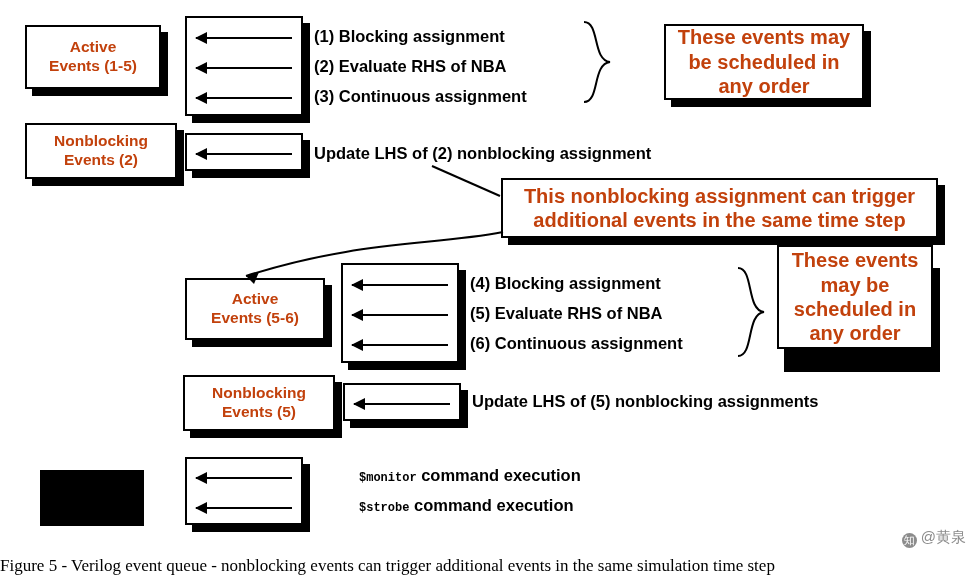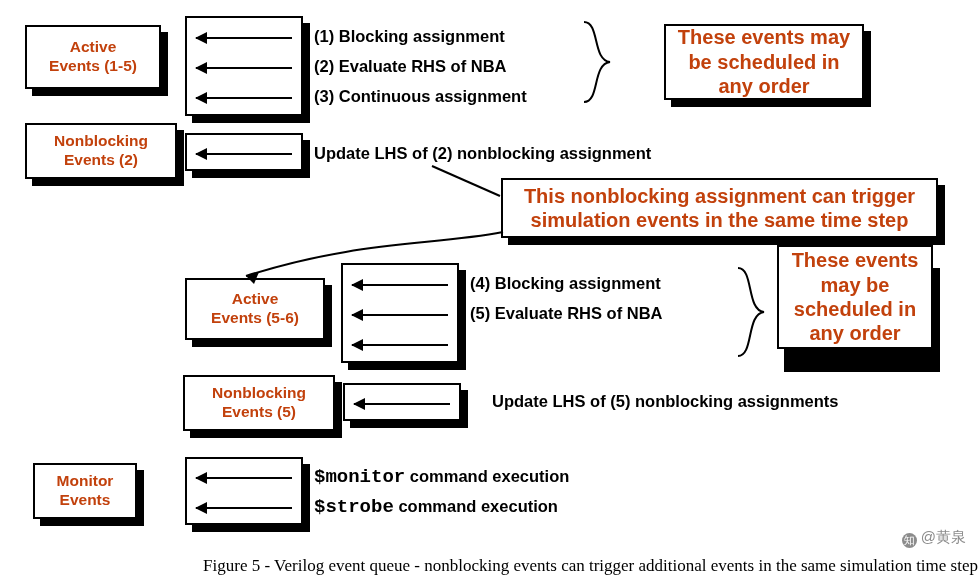--- a/index.html
+++ b/index.html
@@ -162,7 +162,7 @@
   <div class="box note-box" style="left:501px;top:178px;width:437px;height:60px;">
     <div>
       <div>This nonblocking assignment can trigger</div>
-      <div>simulation events in the same time step</div>
+      <div>additional events in the same time step</div>
     </div>
   </div>
 

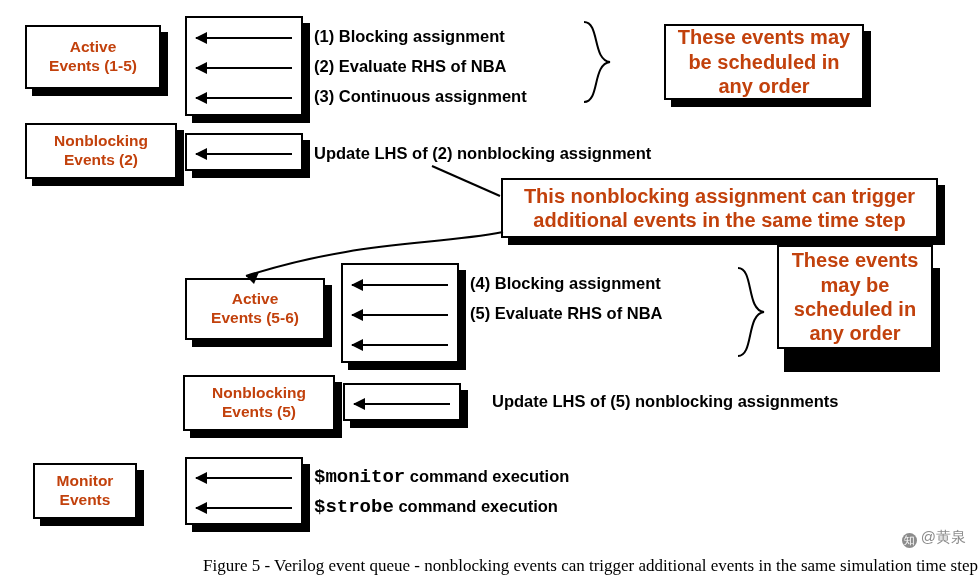--- a/index.html
+++ b/index.html
@@ -182,6 +182,7 @@
 
   <div class="txt" style="left:470px;top:274px;">(4) Blocking assignment</div>
   <div class="txt" style="left:470px;top:304px;">(5) Evaluate RHS of NBA</div>
+  <div class="txt" style="left:470px;top:334px;">(6) Continuous assignment</div>
 
   <div class="shadow" style="left:784px;top:268px;width:156px;height:104px;"></div>
   <div class="box note-box" style="left:777px;top:245px;width:156px;height:104px;">

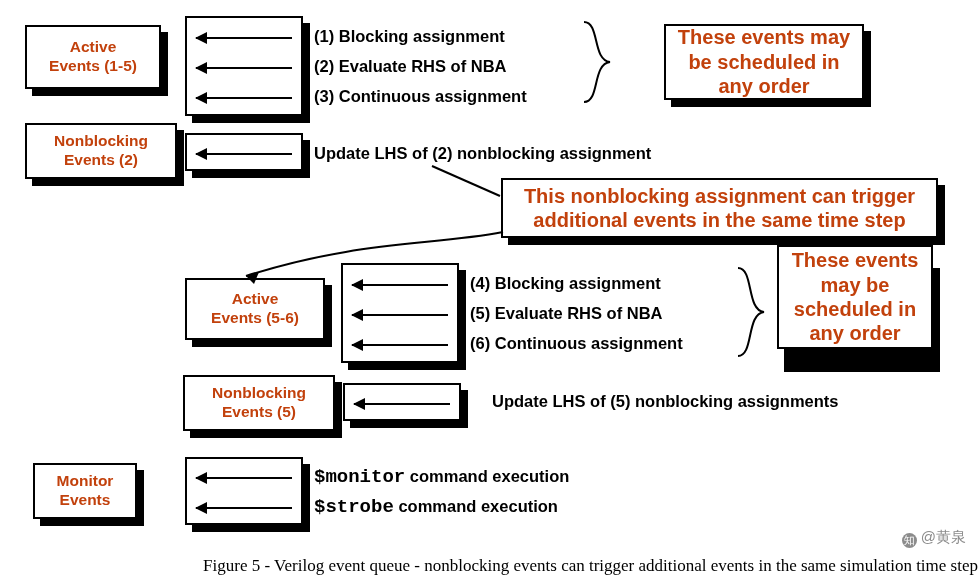--- a/index.html
+++ b/index.html
@@ -206,7 +206,7 @@
   <div class="queue" style="left:343px;top:383px;width:118px;height:38px;"></div>
   <div class="arrow" style="left:354px;top:403px;width:96px;"></div>
 
-  <div class="txt" style="left:472px;top:392px;margin-left:20px;">Update LHS of (5) nonblocking assignments</div>
+  <div class="txt" style="left:472px;top:392px;">Update LHS of (5) nonblocking assignments</div>
 
   <div class="shadow" style="left:40px;top:470px;width:104px;height:56px;"></div>
   <div class="box label-box" style="left:33px;top:463px;width:104px;height:56px;">

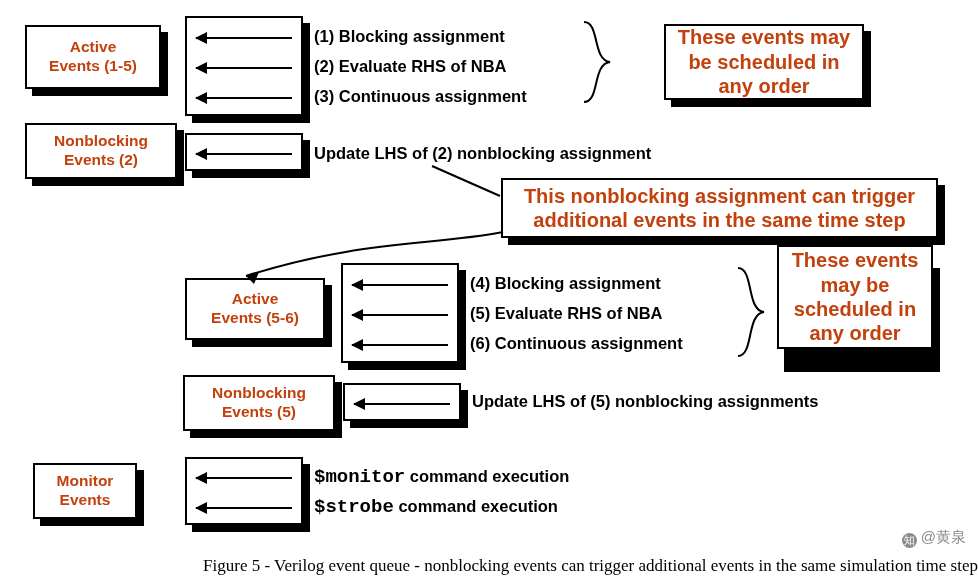--- a/index.html
+++ b/index.html
@@ -209,12 +209,6 @@
   <div class="txt" style="left:472px;top:392px;">Update LHS of (5) nonblocking assignments</div>
 
   <div class="shadow" style="left:40px;top:470px;width:104px;height:56px;"></div>
-  <div class="box label-box" style="left:33px;top:463px;width:104px;height:56px;">
-    <div>
-      <div>Monitor</div>
-      <div>Events</div>
-    </div>
-  </div>
 
   <div class="shadow" style="left:192px;top:464px;width:118px;height:68px;"></div>
   <div class="queue" style="left:185px;top:457px;width:118px;height:68px;"></div>

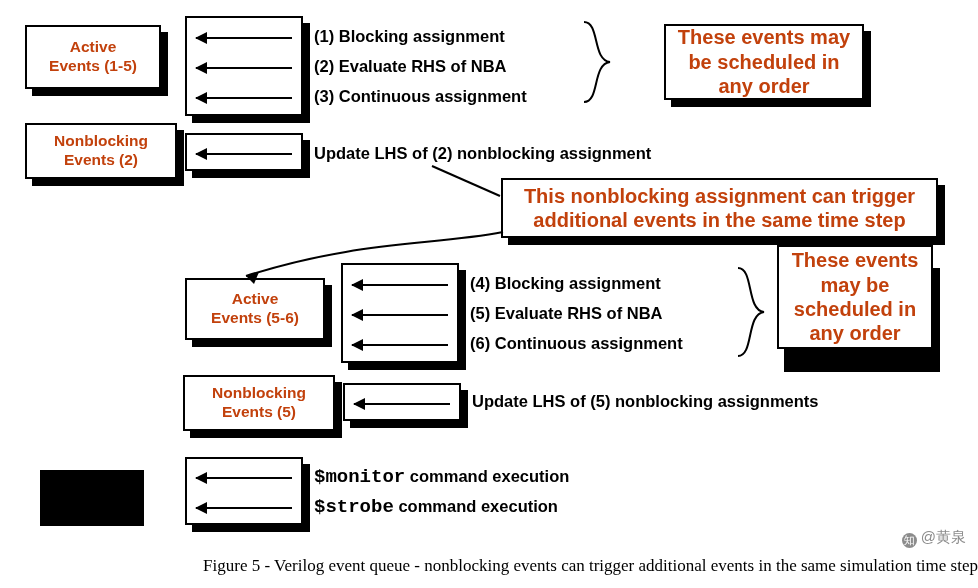--- a/index.html
+++ b/index.html
@@ -73,7 +73,8 @@
   .txt .mono{
     font-family:"Liberation Mono", monospace;
     font-weight:bold;
-    font-size:19px;
+    font-size:12px;
+    margin-left:45px;
   }
 
   

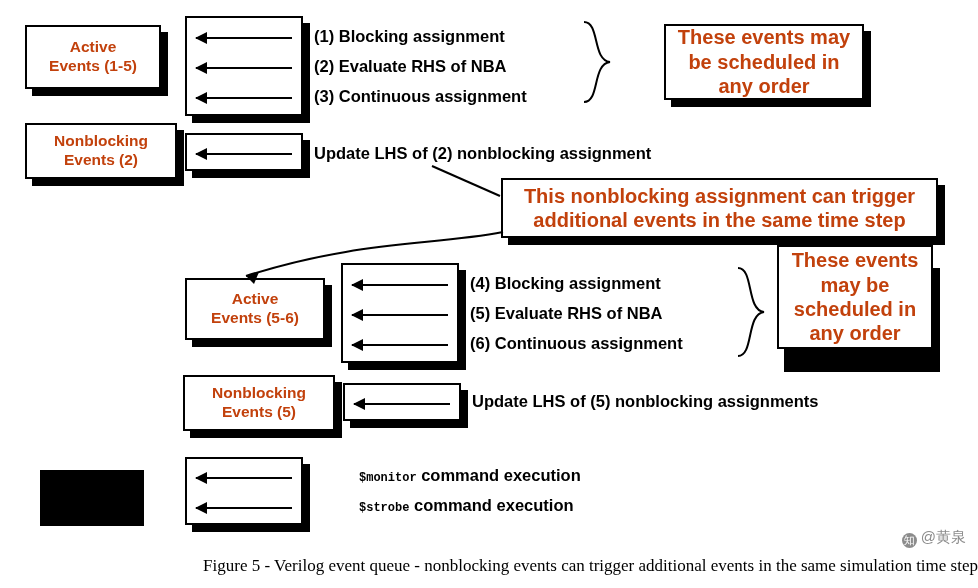--- a/index.html
+++ b/index.html
@@ -81,7 +81,7 @@
   .caption{
     position:absolute;
     left:0;top:556px;width:978px;
-    text-align:right;
+    text-align:left;
     font-family:"Liberation Serif", serif;
     font-size:17px;
     color:#000;

